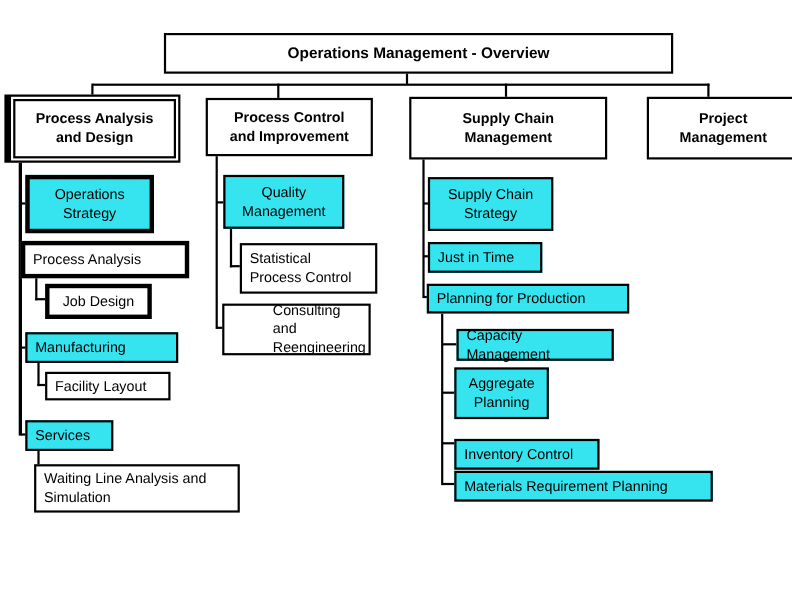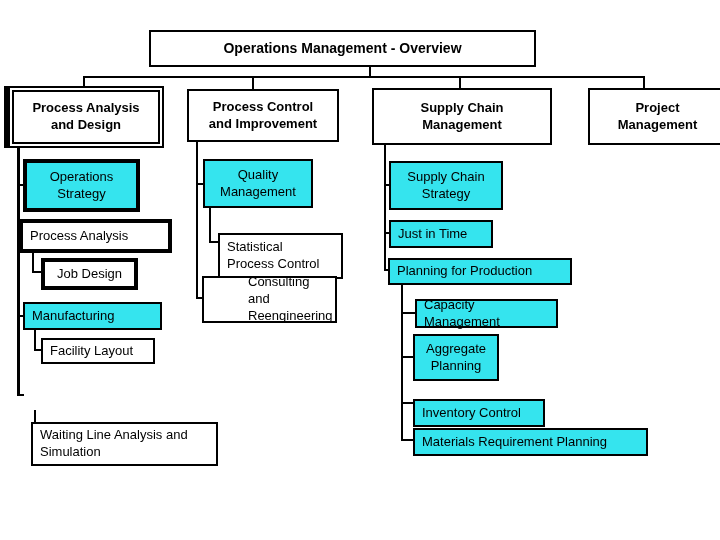--- a/index.html
+++ b/index.html
@@ -36,7 +36,7 @@
 
 <div id="canvas">
 
-  <div id="titleBox" class="box thin bold" style="left:149px;top:30px;width:387px;height:37px;">
+  <div id="titleBox" class="box thin bold" style="left:149px;top:30px;width:463px;height:37px;">
     <span>Operations Management - Overview</span>
   </div>
 

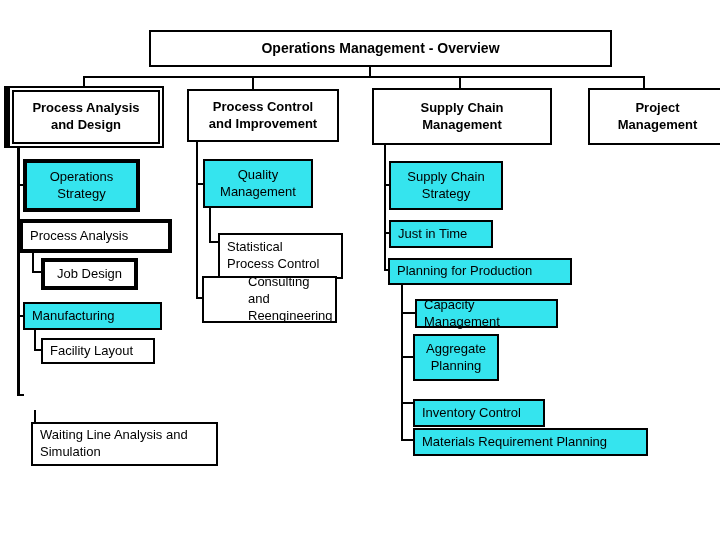--- a/index.html
+++ b/index.html
@@ -132,7 +132,7 @@
     </div>
   </div>
 
-  <div class="box thin left" style="left:218px;top:221px;width:125px;height:46px;margin-top:12px;">
+  <div class="box thin left" style="left:218px;top:221px;width:125px;height:46px;">
     <div class="lbl">
       <span>Statistical</span>
       <span>Process Control</span>

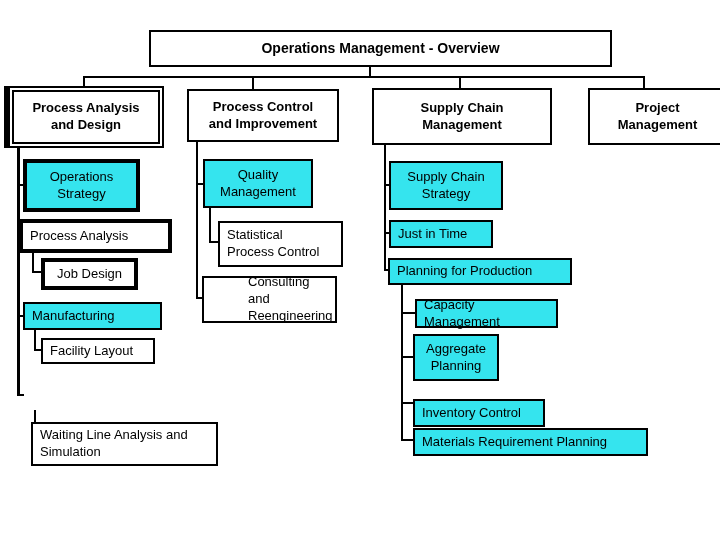--- a/index.html
+++ b/index.html
@@ -111,6 +111,9 @@
     <span>Facility Layout</span>
   </div>
 
+  <div class="box thin cyan left" style="left:23px;top:382px;width:80px;height:28px;">
+    <span>Services</span>
+  </div>
 
   <div class="box thin left" style="left:31px;top:422px;width:187px;height:44px;">
     <div class="lbl">

